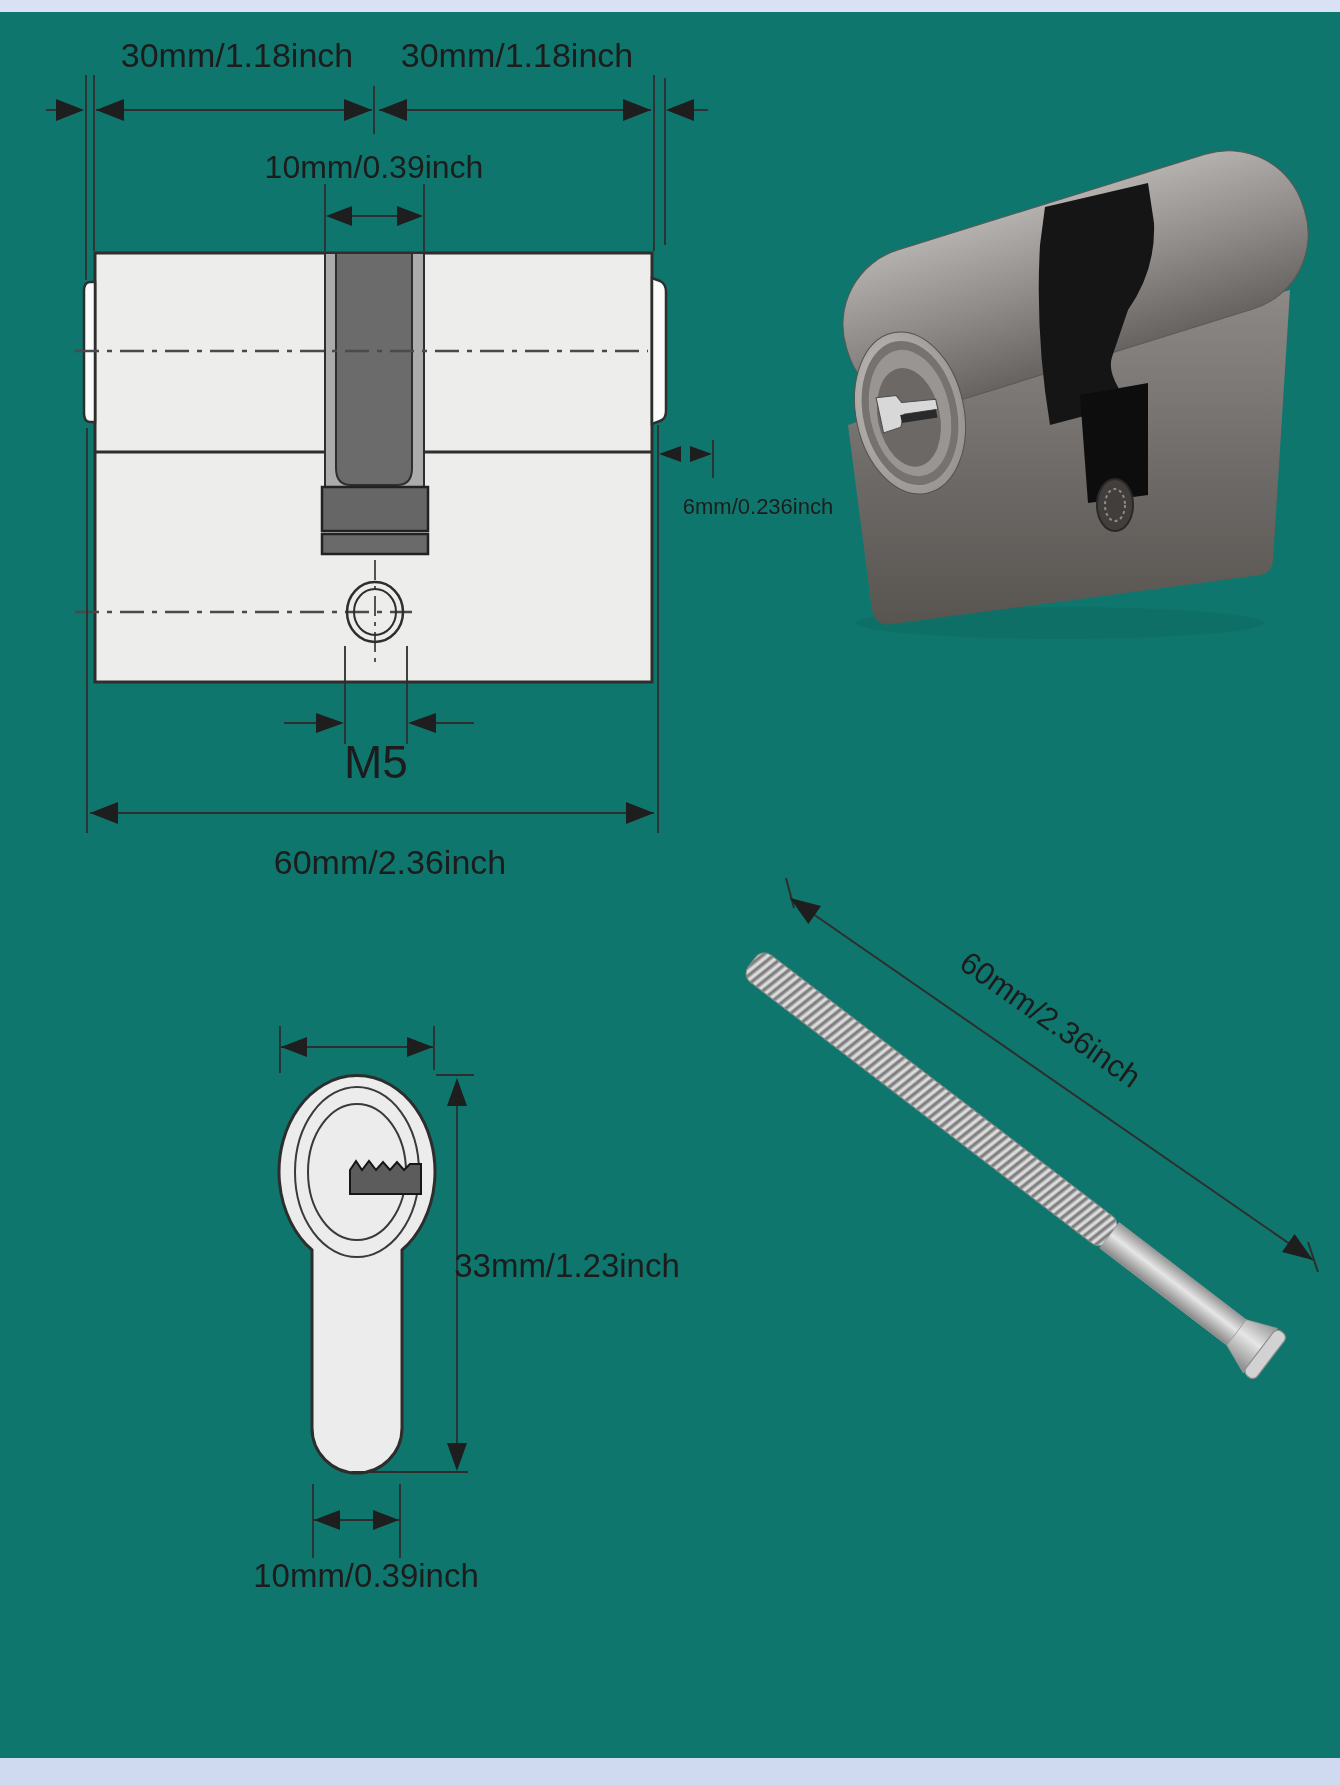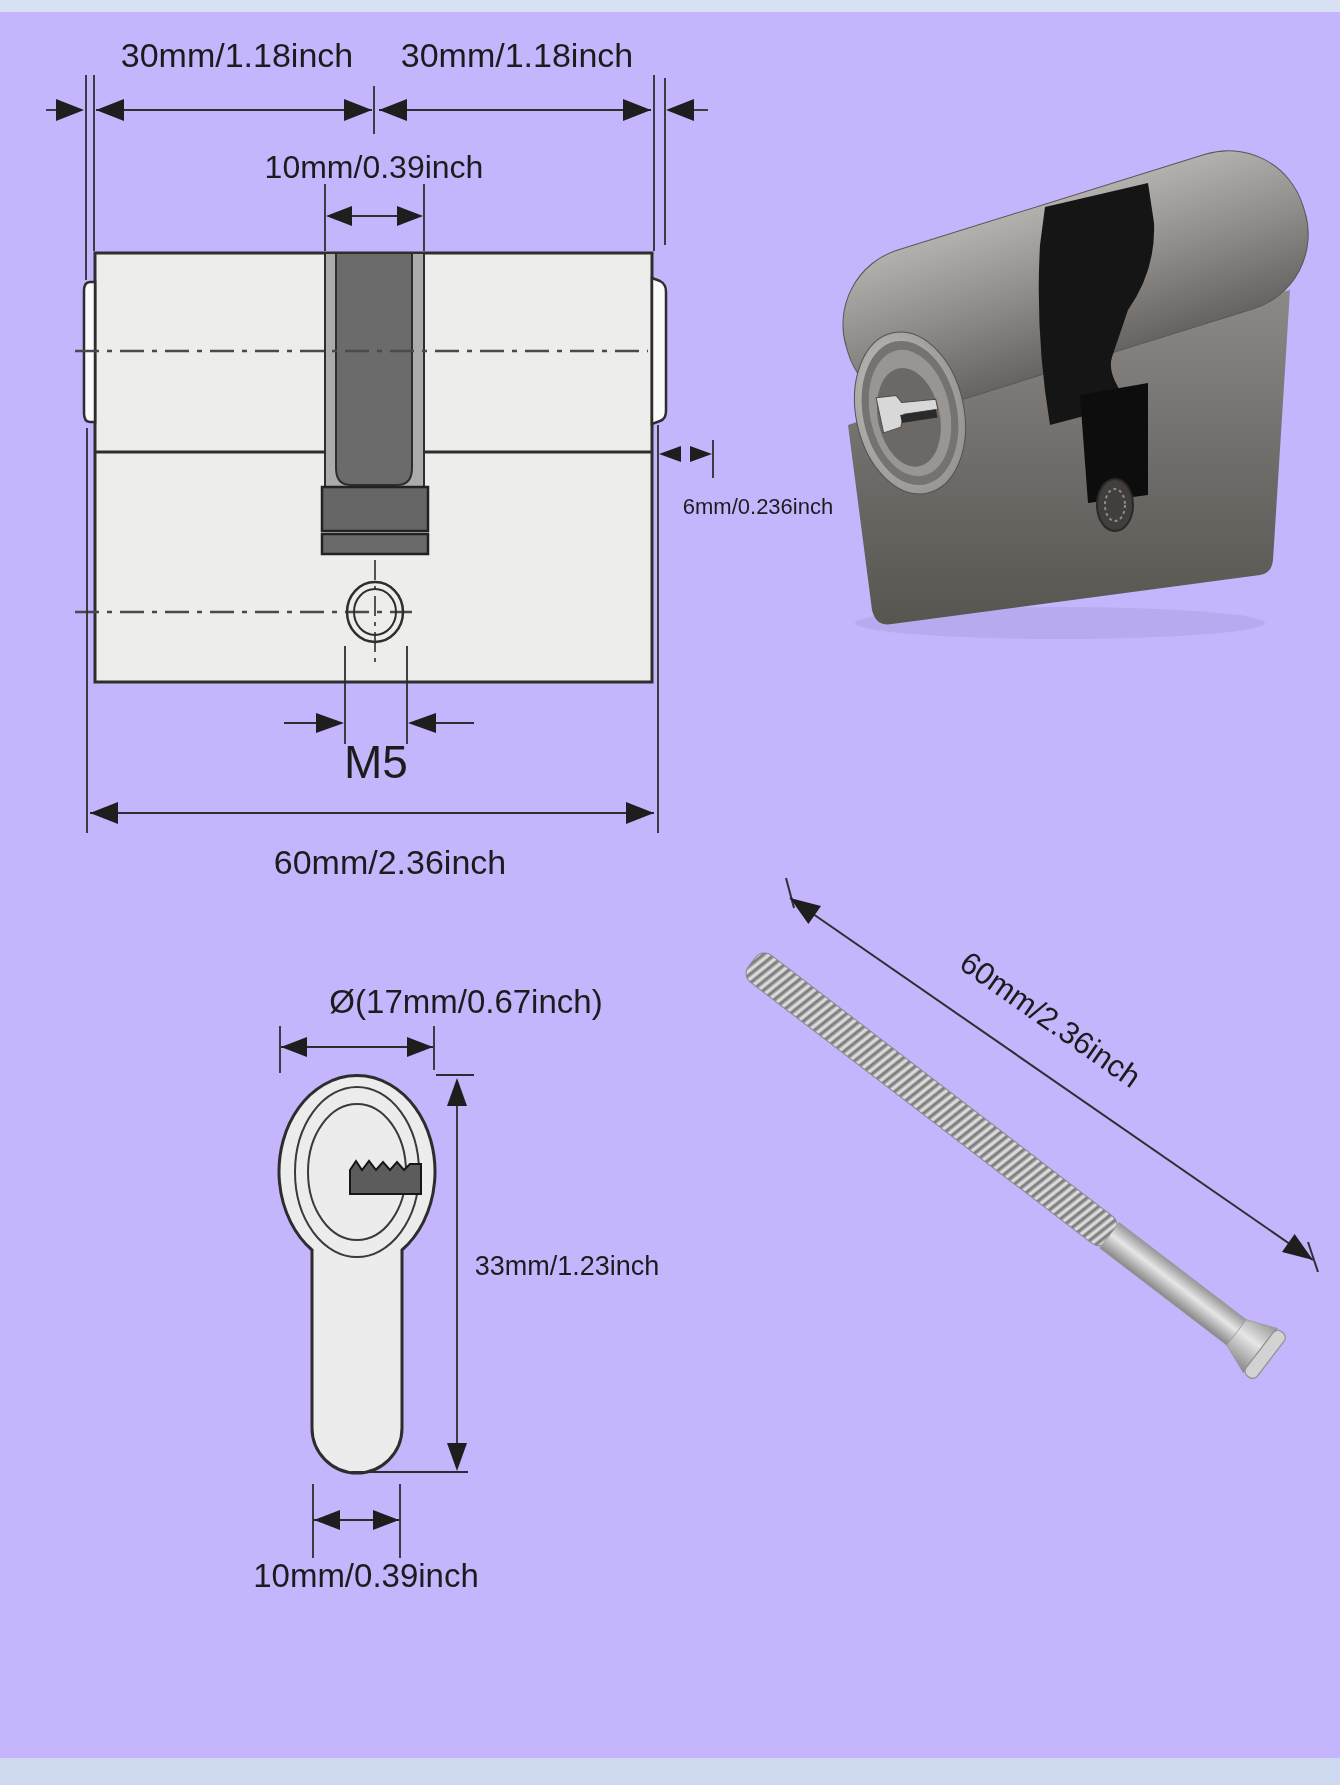--- a/index.html
+++ b/index.html
@@ -28,7 +28,7 @@
 </head>
 <body>
 
-<div id="canvas" style="background: #c4b5fd;">
+<div id="canvas" style="background: #0f766e;">
 
   <div id="strip-top" class="strip" style="background: rgb(217, 225, 244);"></div>
   <div id="strip-bottom" class="strip" style="background: rgb(207, 218, 240);"></div>

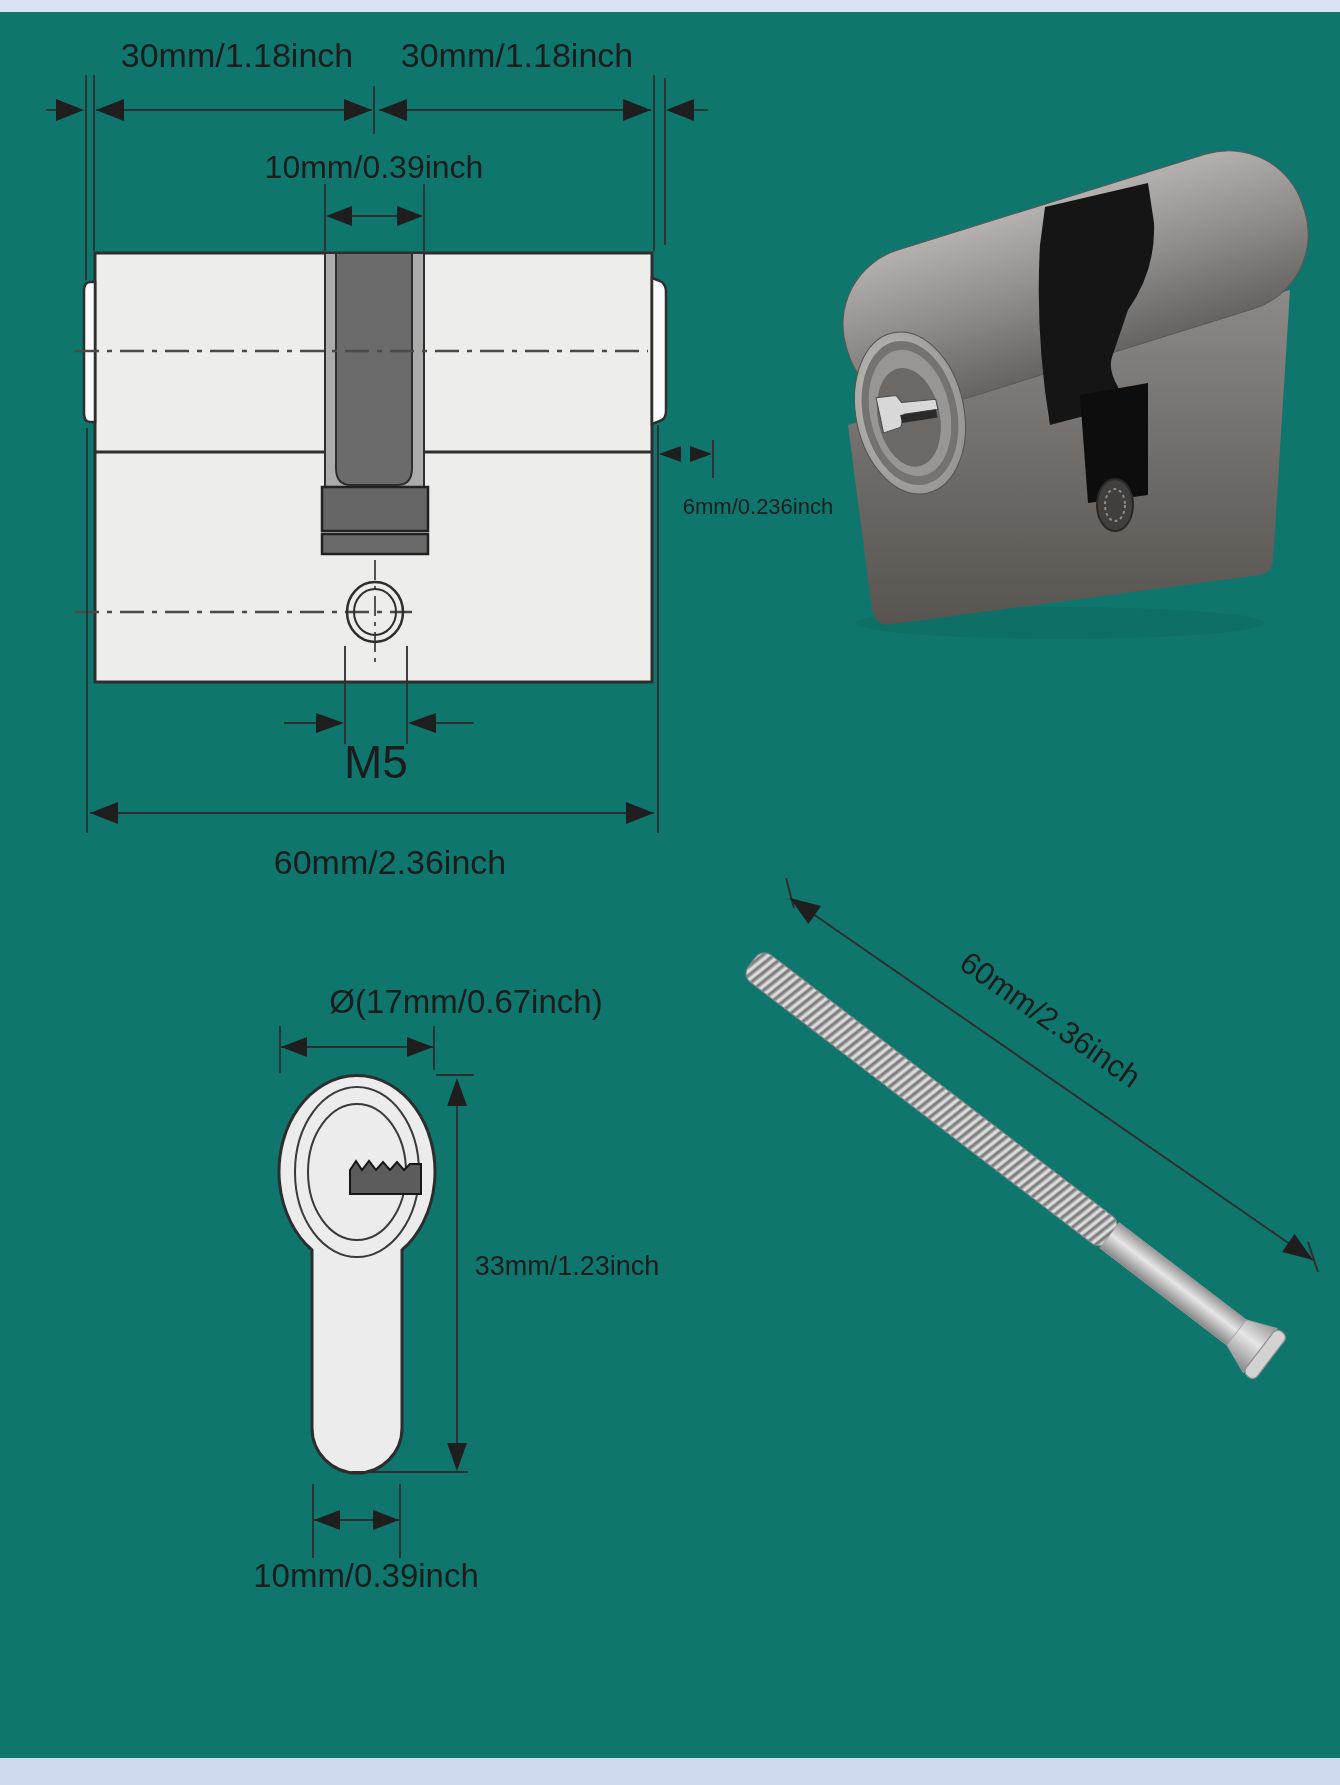--- a/index.html
+++ b/index.html
@@ -223,7 +223,6 @@
   <div class="dimlabel" style="left:376px;top:762px;font-size:46px;">M5</div>
   <div class="dimlabel" style="left:390px;top:862px;">60mm/2.36inch</div>
 
-  <div class="dimlabel" style="left:466px;top:1002px;font-size:33px;">Ø(17mm/0.67inch)</div>
   <div class="dimlabel" style="left:567px;top:1266px;font-size:27px;">33mm/1.23inch</div>
   <div class="dimlabel" style="left:366px;top:1576px;font-size:33px;">10mm/0.39inch</div>
 

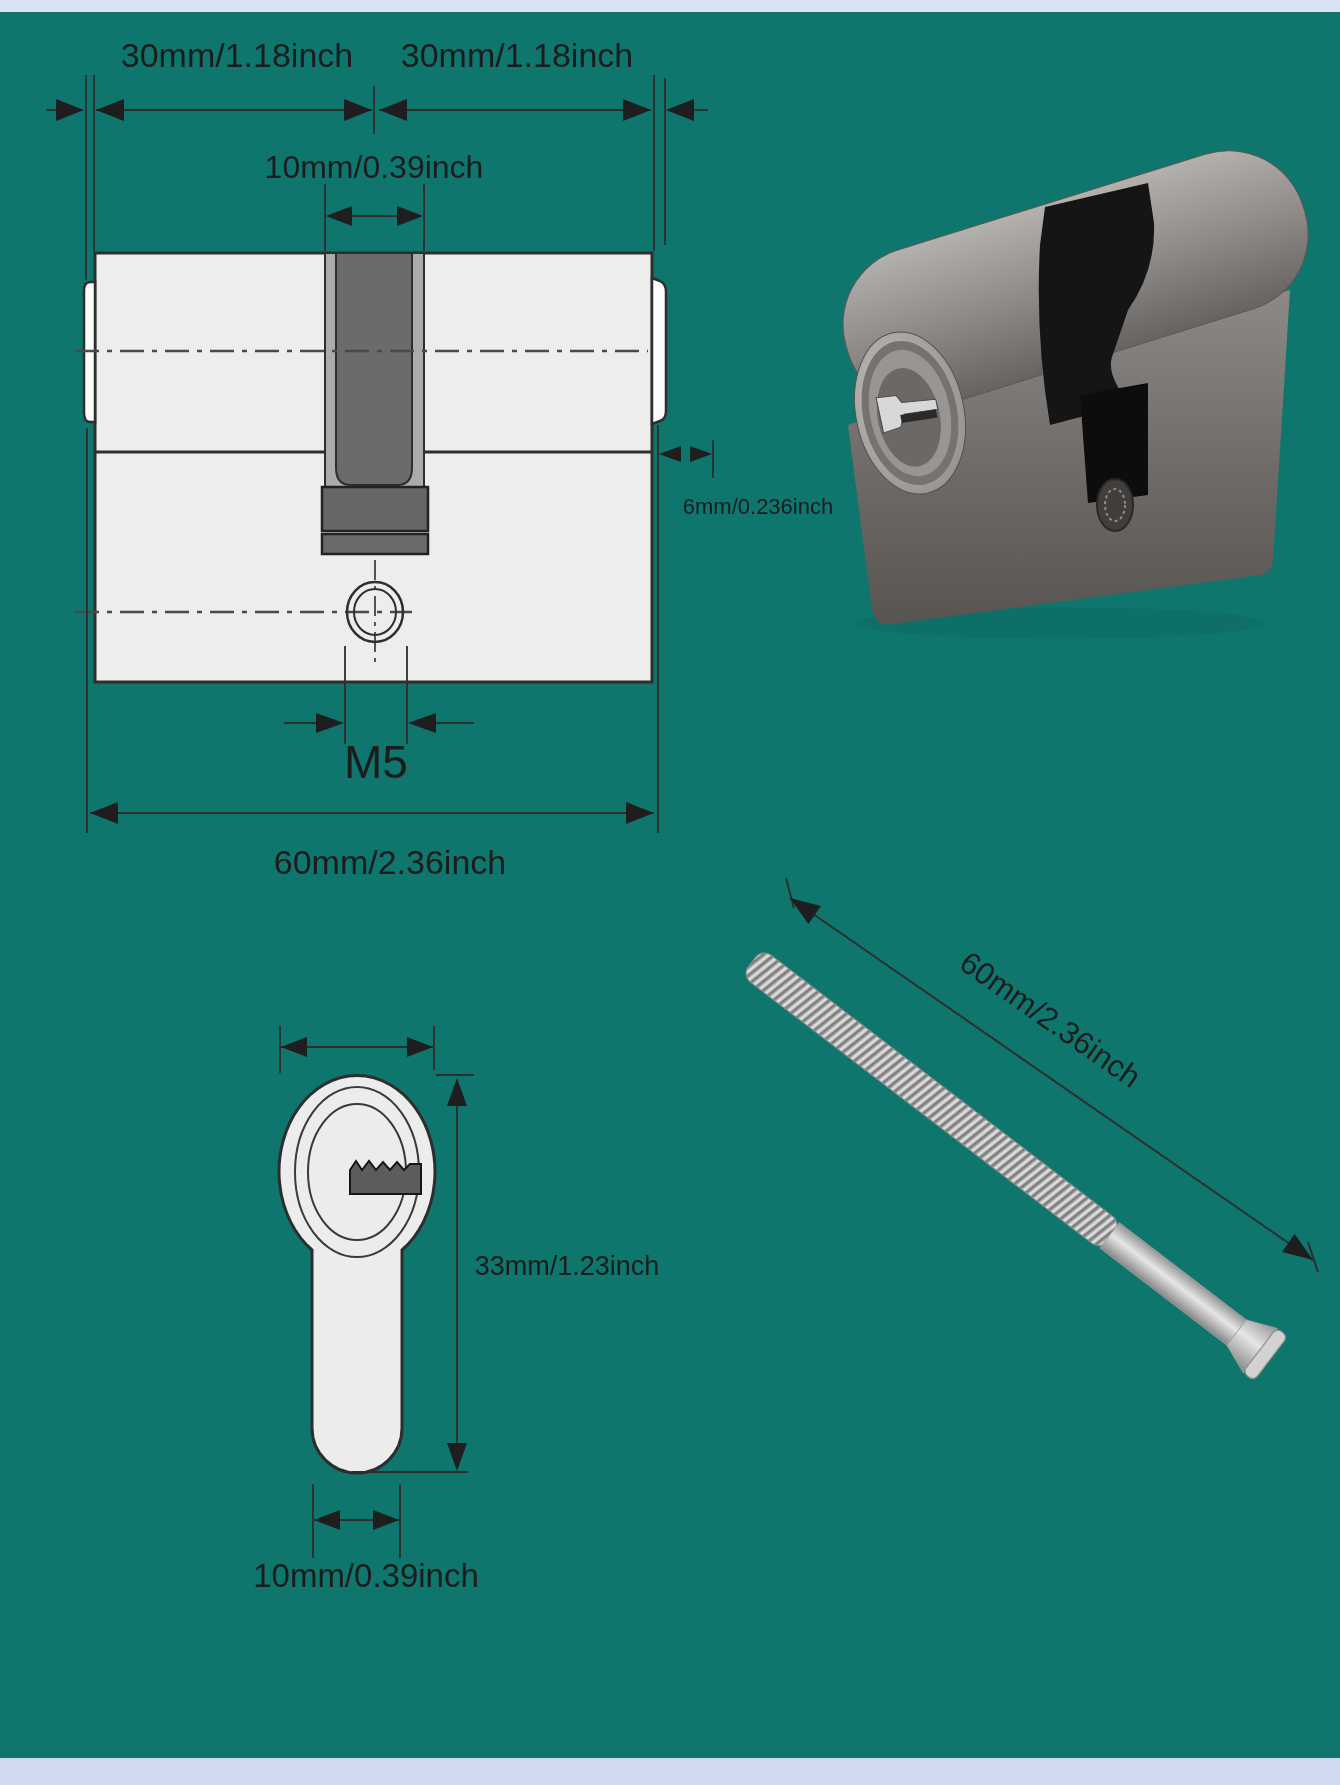--- a/index.html
+++ b/index.html
@@ -223,7 +223,7 @@
   <div class="dimlabel" style="left:376px;top:762px;font-size:46px;">M5</div>
   <div class="dimlabel" style="left:390px;top:862px;">60mm/2.36inch</div>
 
-  <div class="dimlabel" style="left:567px;top:1266px;font-size:27px;">33mm/1.23inch</div>
+  <div class="dimlabel" style="left:567px;top:1266px;font-size:33px;">33mm/1.23inch</div>
   <div class="dimlabel" style="left:366px;top:1576px;font-size:33px;">10mm/0.39inch</div>
 
   <div class="dimlabel" style="left:1050px;top:1020px;font-size:31px;transform:translate(-50%,-50%) rotate(35deg);">60mm/2.36inch</div>

